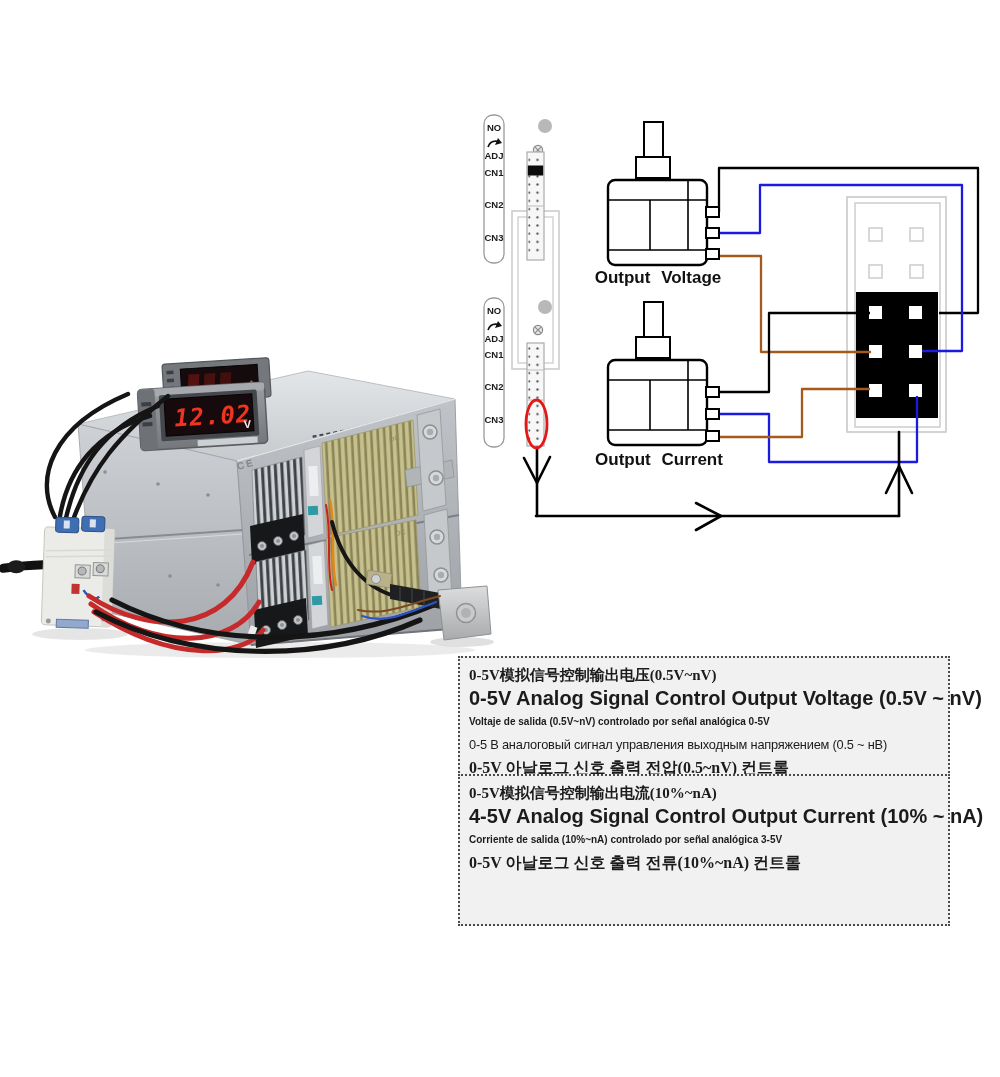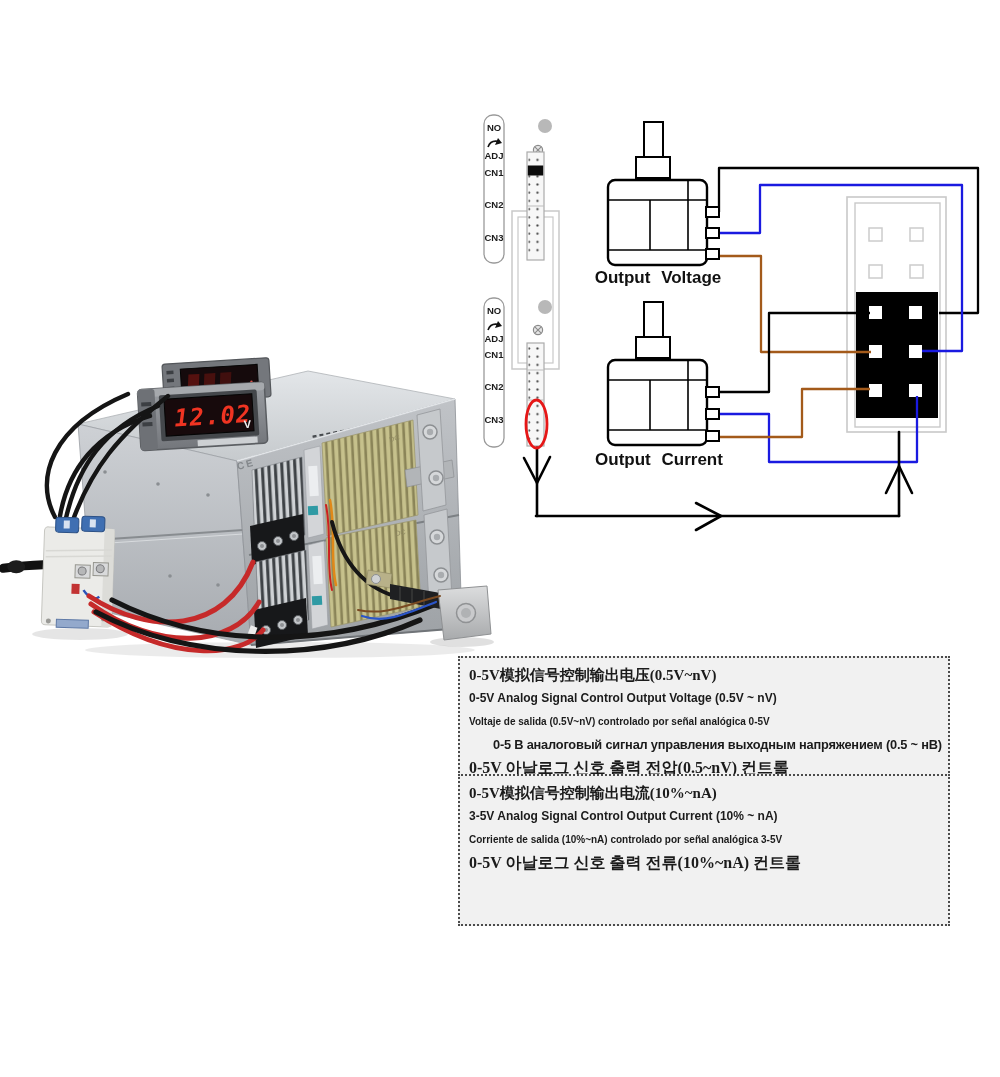--- a/index.html
+++ b/index.html
@@ -11,7 +11,7 @@
            border:2px dotted #4b4b4b;background:#f1f1f1;padding:6px 9px;}
   .ln{white-space:nowrap;height:23px;line-height:23px;color:#1b1b1b;}
   .ln.zh{font-family:"Liberation Serif",serif;font-weight:bold;font-size:15px;}
-  .ln.en{font-weight:bold;font-size:12px;}
+  .ln.en{font-weight:bold;font-size:20px;}
   .ln.es{font-weight:bold;font-size:10px;}
   .ln.ru{font-weight:bold;font-size:12.8px;letter-spacing:-0.2px;margin-left:24px;}
   .ln.ko{font-family:"Liberation Serif",serif;font-weight:600;font-size:16px;}

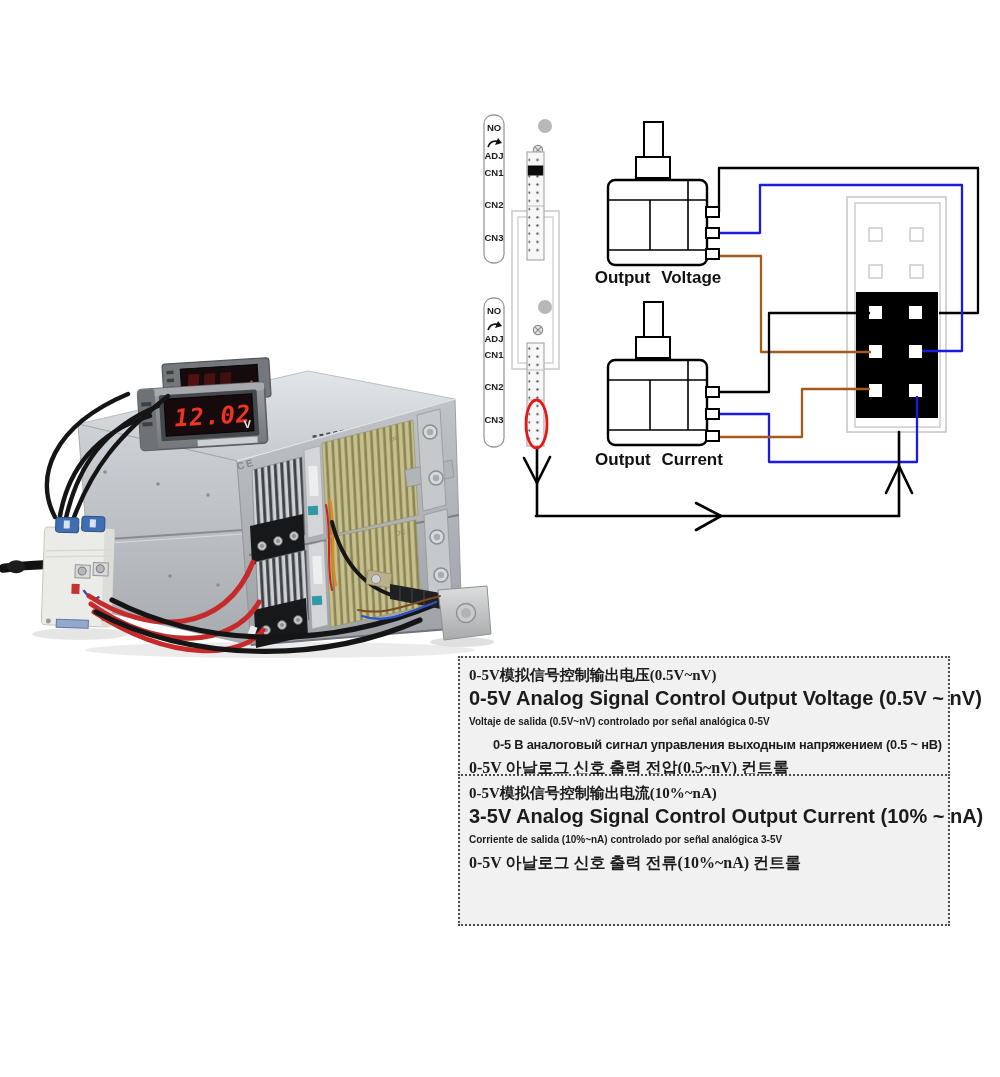--- a/index.html
+++ b/index.html
@@ -13,7 +13,7 @@
   .ln.zh{font-family:"Liberation Serif",serif;font-weight:bold;font-size:15px;}
   .ln.en{font-weight:bold;font-size:20px;}
   .ln.es{font-weight:bold;font-size:10px;}
-  .ln.ru{font-weight:bold;font-size:12.8px;letter-spacing:-0.2px;margin-left:24px;}
+  .ln.ru{font-weight:normal;font-size:12.8px;letter-spacing:-0.2px;}
   .ln.ko{font-family:"Liberation Serif",serif;font-weight:600;font-size:16px;}
   .diag-label{font-weight:bold;}
 </style>

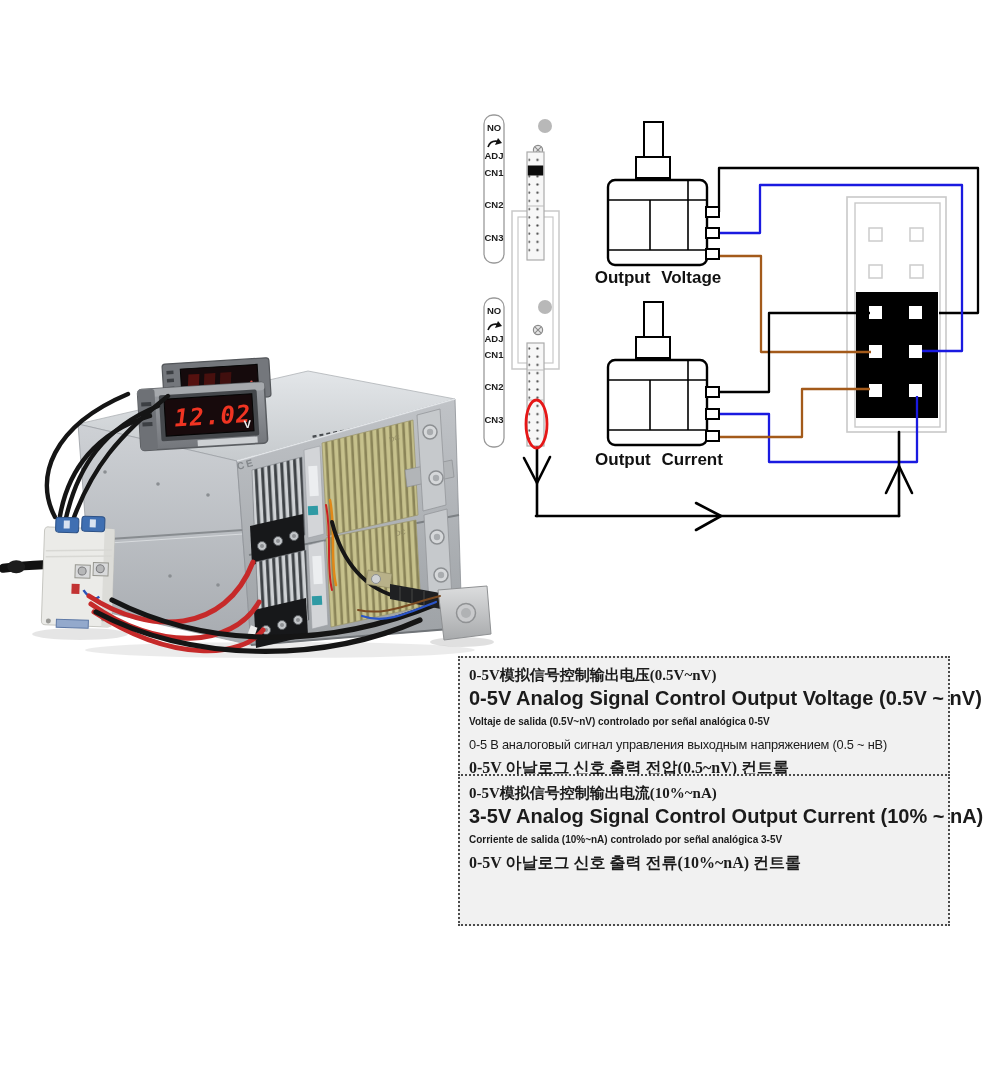--- a/index.html
+++ b/index.html
@@ -359,7 +359,7 @@
 
 <div class="infobox" style="left:458px;top:774px;">
   <div class="ln zh">0-5V模拟信号控制输出电流(10%~nA)</div>
-  <div class="ln en">3-5V Analog Signal Control Output Current (10% ~ nA)</div>
+  <div class="ln en">4-5V Analog Signal Control Output Current (10% ~ nA)</div>
   <div class="ln es">Corriente de salida (10%~nA) controlado por señal analógica 3-5V</div>
   <div class="ln ko">0-5V 아날로그 신호 출력 전류(10%~nA) 컨트롤</div>
 </div>

